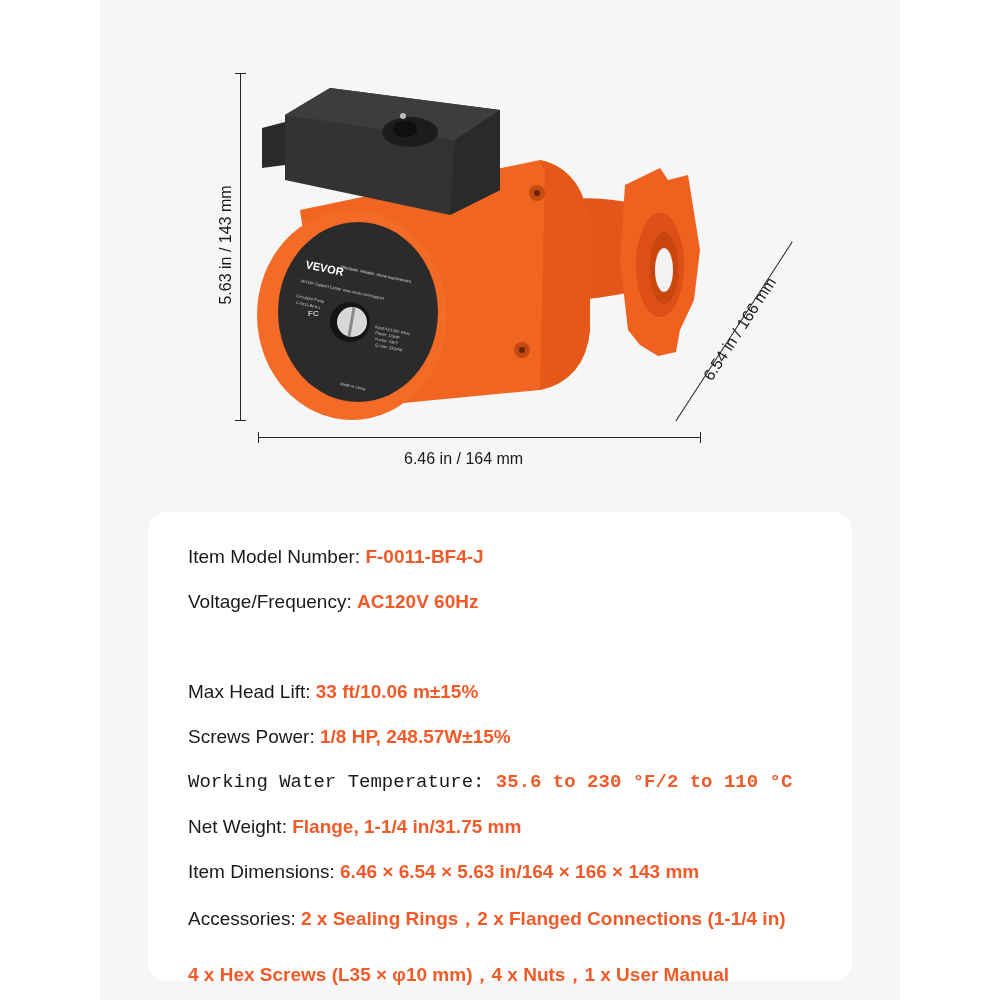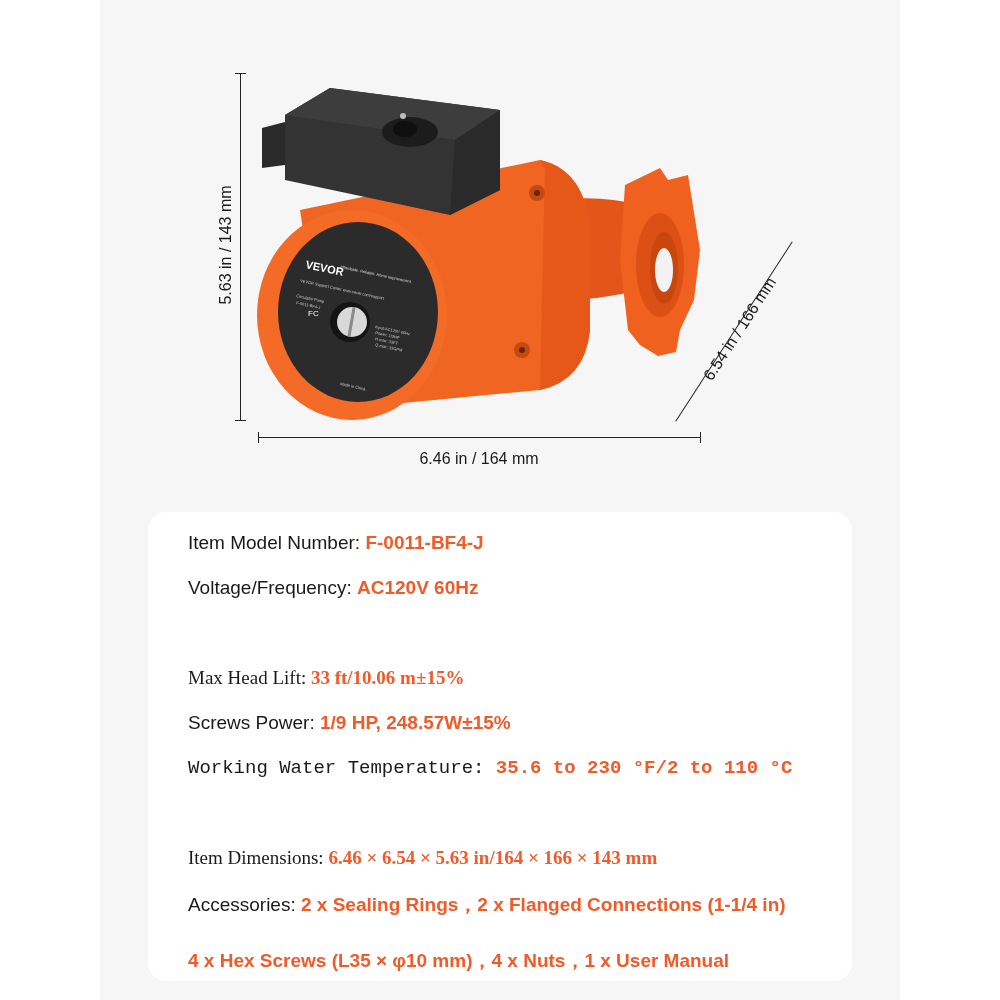--- a/index.html
+++ b/index.html
@@ -91,7 +91,7 @@
 <div class="dim-line" style="left:258px; top:437px; width:443px; height:1px;"></div>
 <div class="dim-cap" style="left:258px; top:432px; width:1px; height:11px;"></div>
 <div class="dim-cap" style="left:700px; top:432px; width:1px; height:11px;"></div>
-<div class="dim-label" style="left:404px; top:450px; width:150px; text-align:center;">6.46 in / 164 mm</div>
+<div class="dim-label" style="left:404px; top:450px; width:150px; ">6.46 in / 164 mm</div>
 
 <div class="dim-line" style="left:627px; top:331px; width:214px; height:1px; transform:rotate(-57deg); transform-origin:center;"></div>
 <div class="dim-label" style="left:665px; top:320px; width:150px; text-align:center; transform:rotate(-57deg); transform-origin:center;">6.54 in / 166 mm</div>

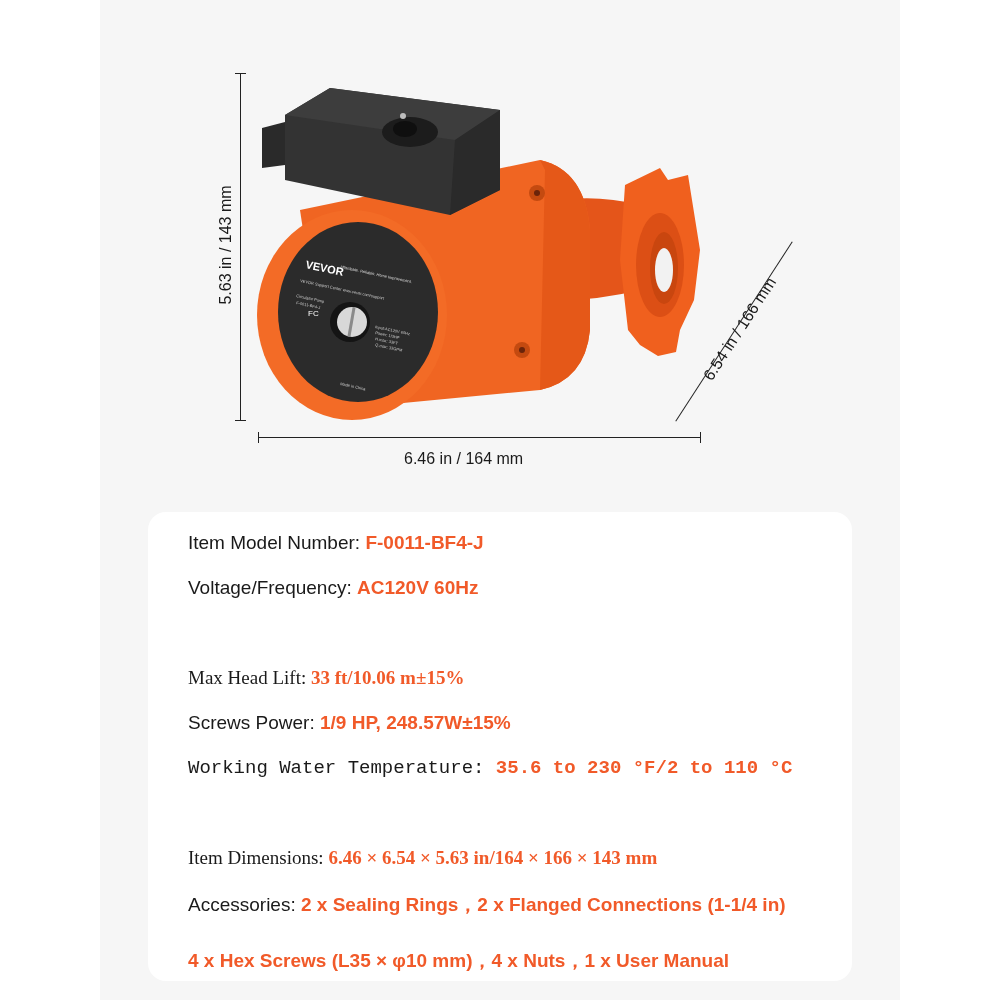--- a/index.html
+++ b/index.html
@@ -26,7 +26,7 @@
     background:#ffffff; border-radius:18px;
   }
   .row {
-    position:absolute; left:40px; font-size:19px; color:#1a1a1a; white-space:nowrap;
+    position:absolute; left:40px; font-size:19px; color:#1a1a1a; white-space:nowrap;margin-top:14px;
   }
   .row .k { color:#1a1a1a; }
   .row .v { color:#f15a29; font-weight:bold; }

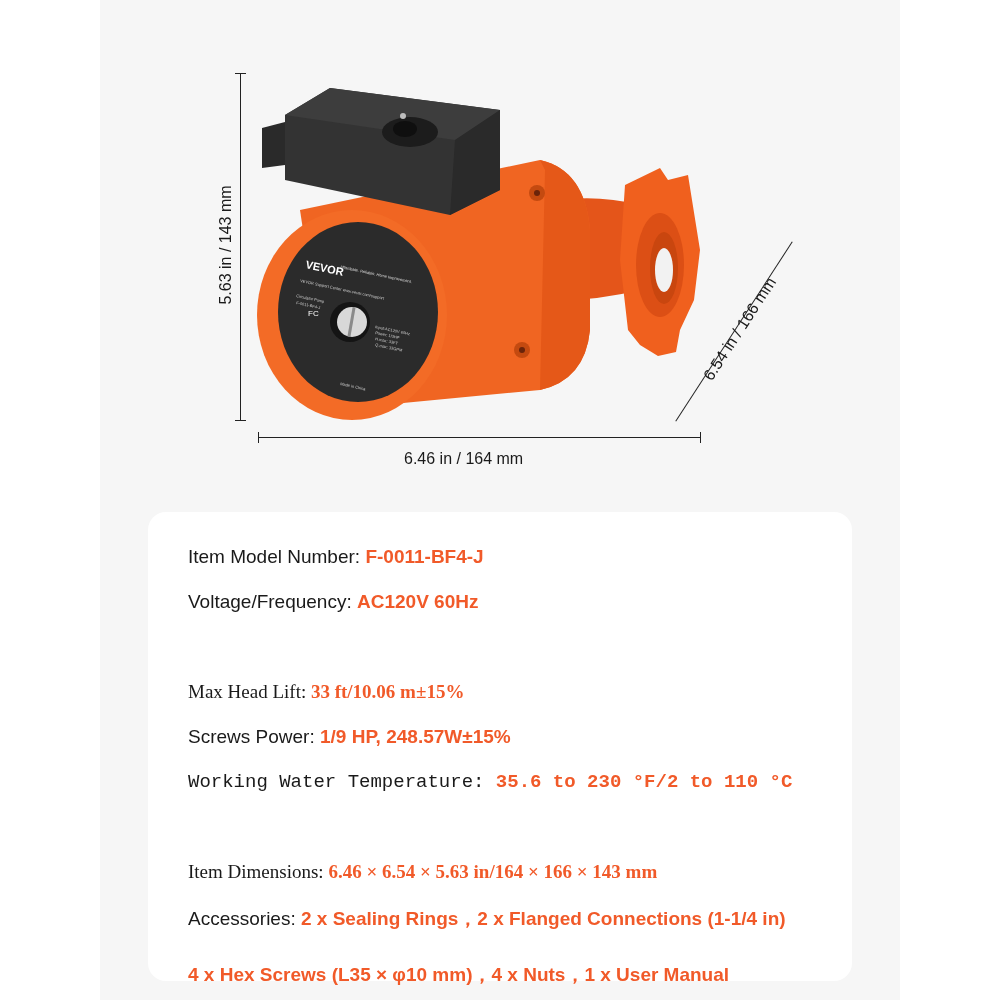--- a/index.html
+++ b/index.html
@@ -103,7 +103,7 @@
   <div class="row" style="top:65px;text-align:right;">
     <span class="k">Voltage/Frequency: </span><span class="v">AC120V 60Hz</span>
   </div>
-  <div class="row" style="top:155px;font-family:Liberation Serif, serif;">
+  <div class="row" style="top:155px;">
     <span class="k">Max Head Lift: </span><span class="v">33 ft/10.06 m±15%</span>
   </div>
   <div class="row" style="top:200px;">

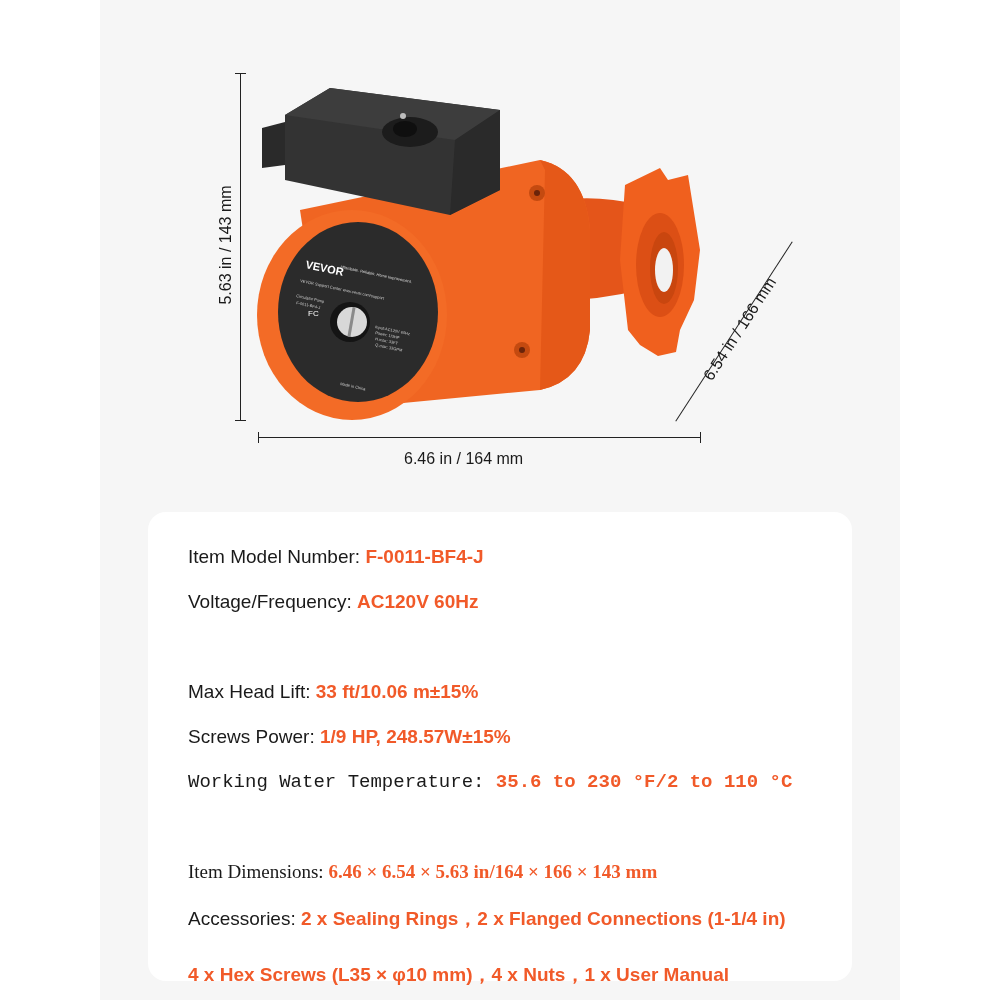--- a/index.html
+++ b/index.html
@@ -107,7 +107,7 @@
     <span class="k">Max Head Lift: </span><span class="v">33 ft/10.06 m±15%</span>
   </div>
   <div class="row" style="top:200px;">
-    <span class="k">Screws Power: </span><span class="v">1/9 HP, 248.57W±15%</span>
+    <span class="k">Screws Power: </span><span class="v">1/8 HP, 248.57W±15%</span>
   </div>
   <div class="row" style="top:245px;font-family:Liberation Mono, monospace;">
     <span class="k">Working Water Temperature: </span><span class="v">35.6 to 230 °F/2 to 110 °C</span>

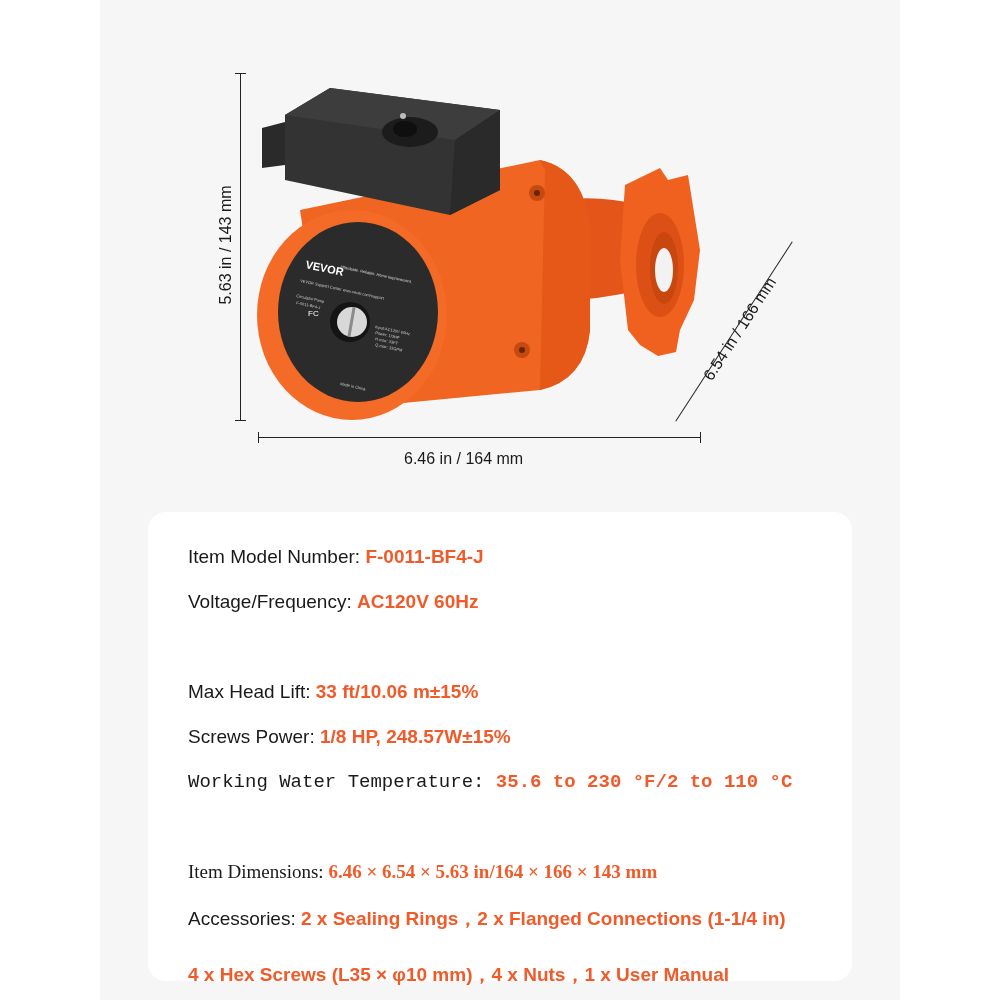--- a/index.html
+++ b/index.html
@@ -112,6 +112,9 @@
   <div class="row" style="top:245px;font-family:Liberation Mono, monospace;">
     <span class="k">Working Water Temperature: </span><span class="v">35.6 to 230 °F/2 to 110 °C</span>
   </div>
+  <div class="row" style="top:290px;">
+    <span class="k">Net Weight: </span><span class="v">Flange, 1-1/4 in/31.75 mm</span>
+  </div>
   <div class="row" style="top:335px;font-family:Liberation Serif, serif;">
     <span class="k">Item Dimensions: </span><span class="v">6.46 × 6.54 × 5.63 in/164 × 166 × 143 mm</span>
   </div>

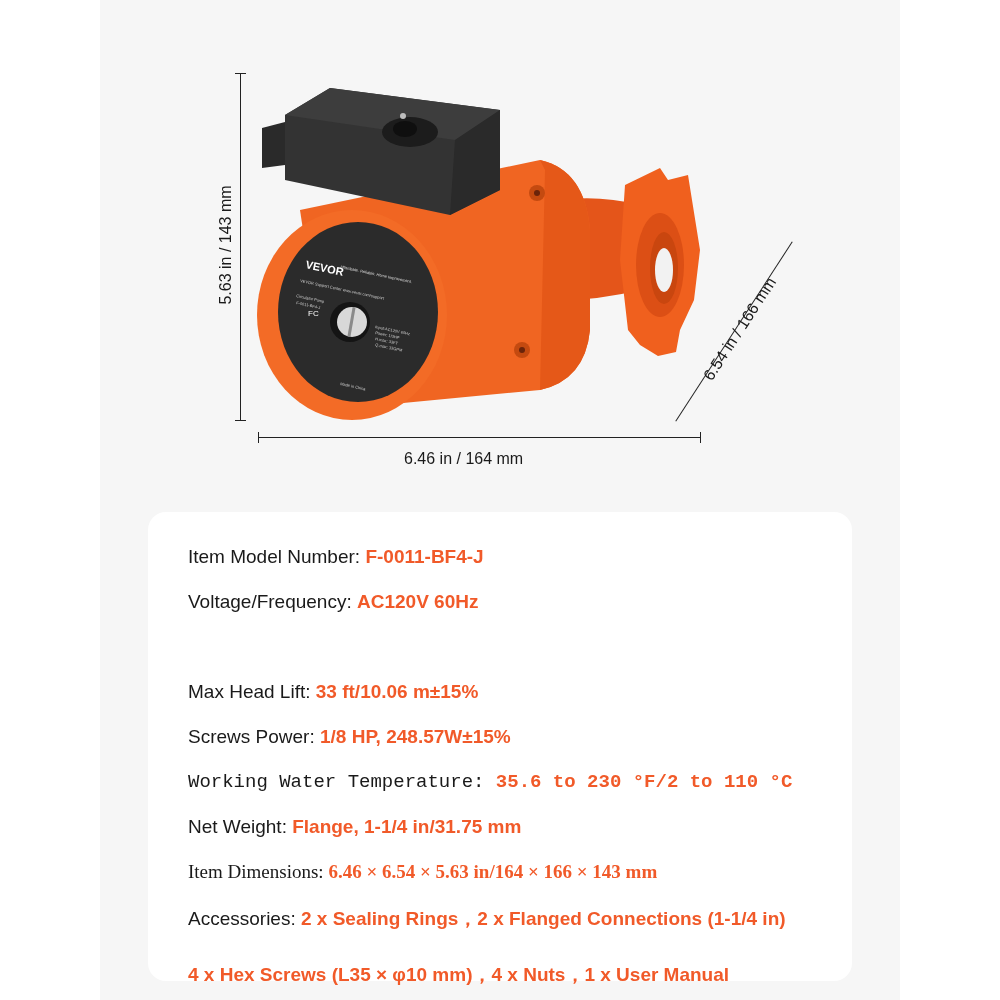--- a/index.html
+++ b/index.html
@@ -115,7 +115,7 @@
   <div class="row" style="top:290px;">
     <span class="k">Net Weight: </span><span class="v">Flange, 1-1/4 in/31.75 mm</span>
   </div>
-  <div class="row" style="top:335px;font-family:Liberation Serif, serif;">
+  <div class="row" style="top:335px;">
     <span class="k">Item Dimensions: </span><span class="v">6.46 × 6.54 × 5.63 in/164 × 166 × 143 mm</span>
   </div>
   <div class="row" style="top:380px;">

